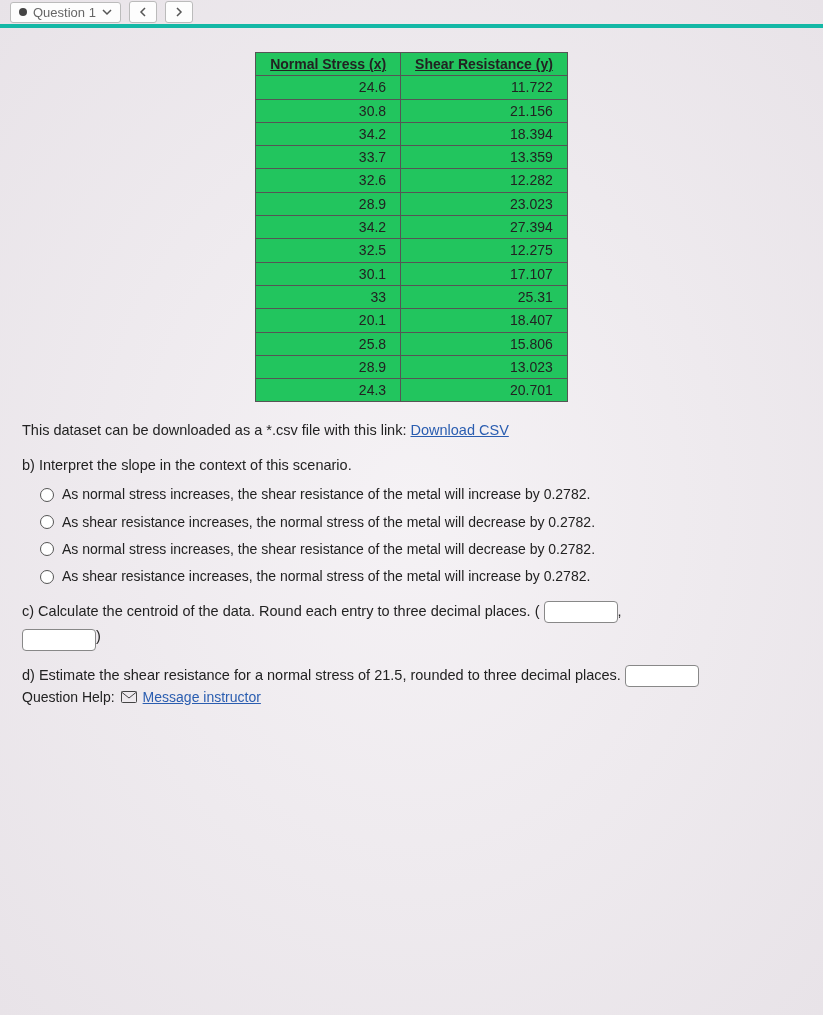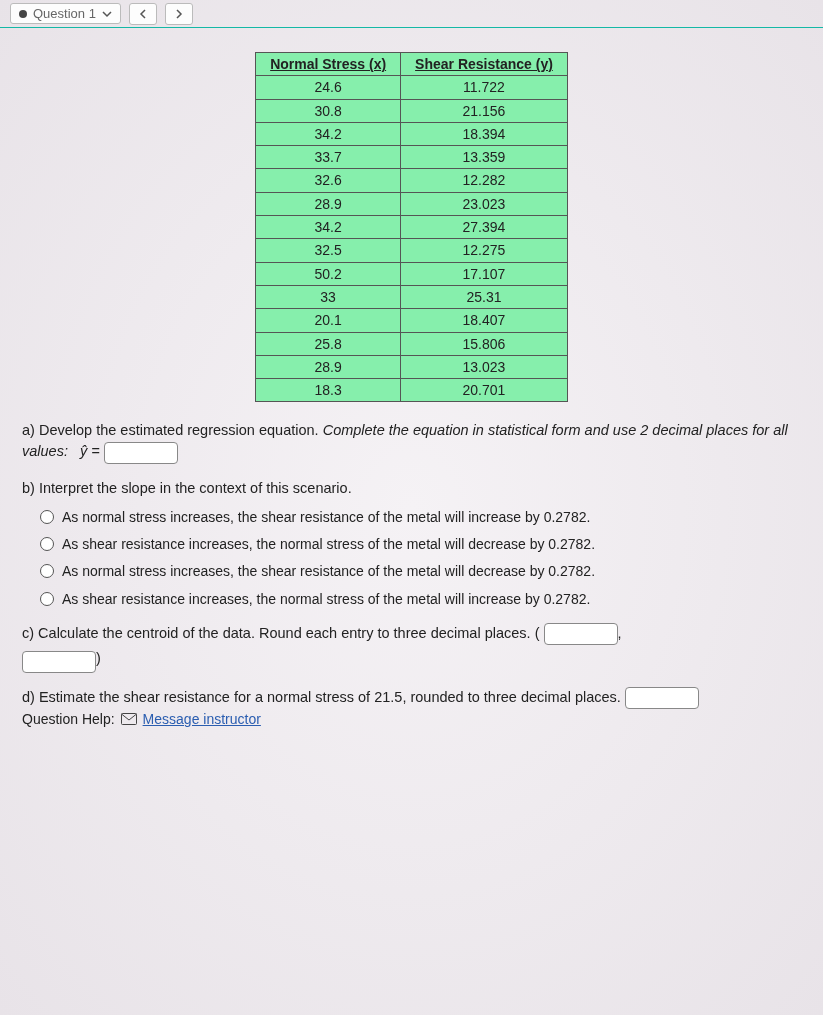--- a/index.html
+++ b/index.html
@@ -17,7 +17,7 @@
     align-items: center;
     padding: 0 10px;
     gap: 8px;
-    border-bottom: 1px solid #14b8a6;
+    border-bottom: 4px solid #14b8a6;
   }
   .q-select {
     display: flex;

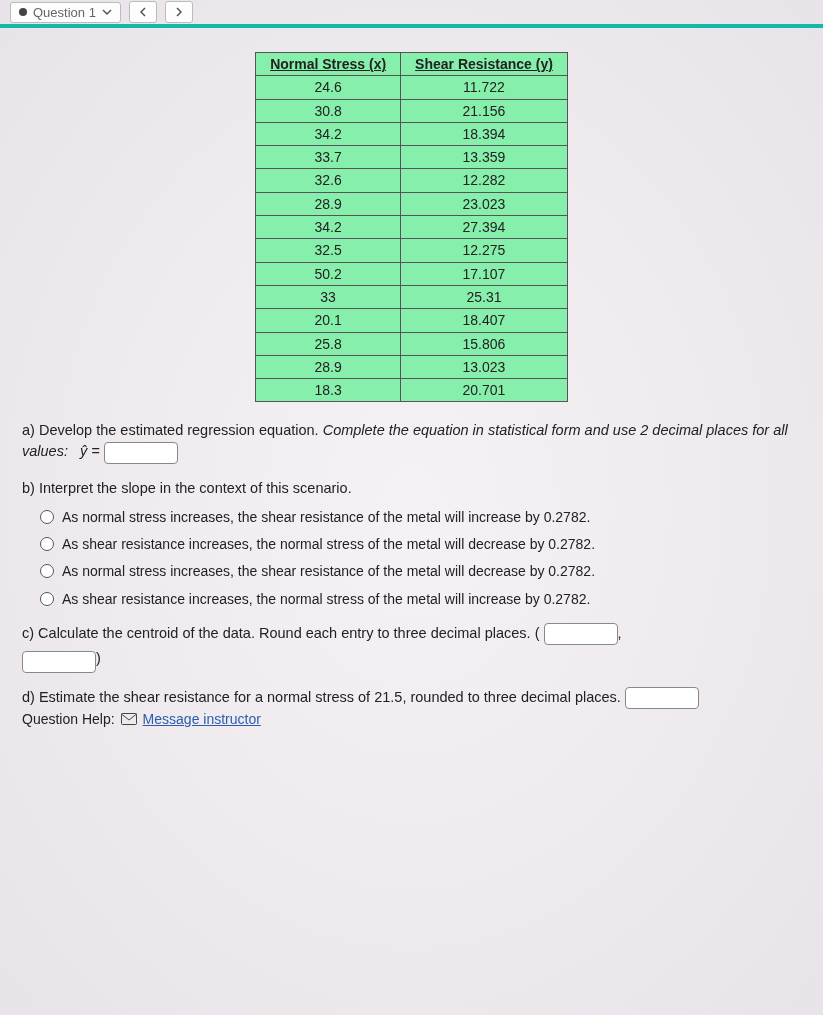--- a/index.html
+++ b/index.html
@@ -50,8 +50,8 @@
   table.data th, table.data td {
     border: 1px solid #555;
     padding: 1px 14px;
-    text-align: center;
-    background: #86efac;
+    text-align: right;
+    background: #22c55e;
   }
   table.data th {
     font-weight: 700;

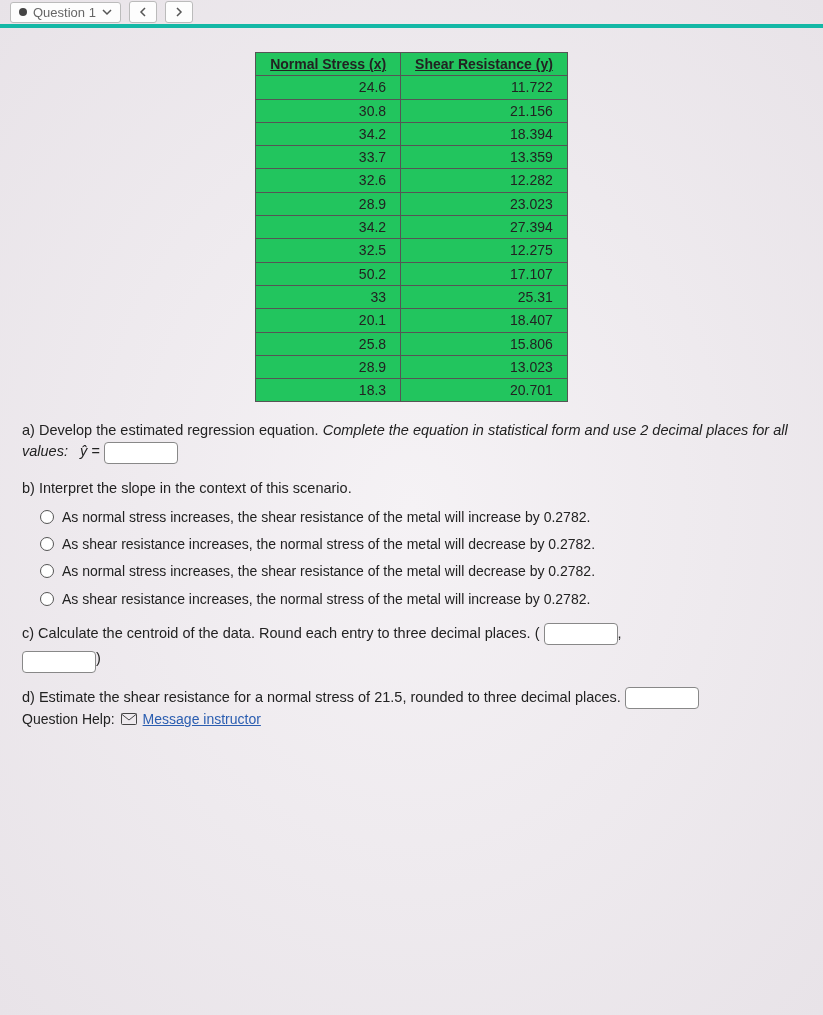--- a/index.html
+++ b/index.html
@@ -147,7 +147,7 @@
           <td>12.275</td>
         </tr>
         <tr>
-          <td>50.2</td>
+          <td>30.1</td>
           <td>17.107</td>
         </tr>
         <tr>

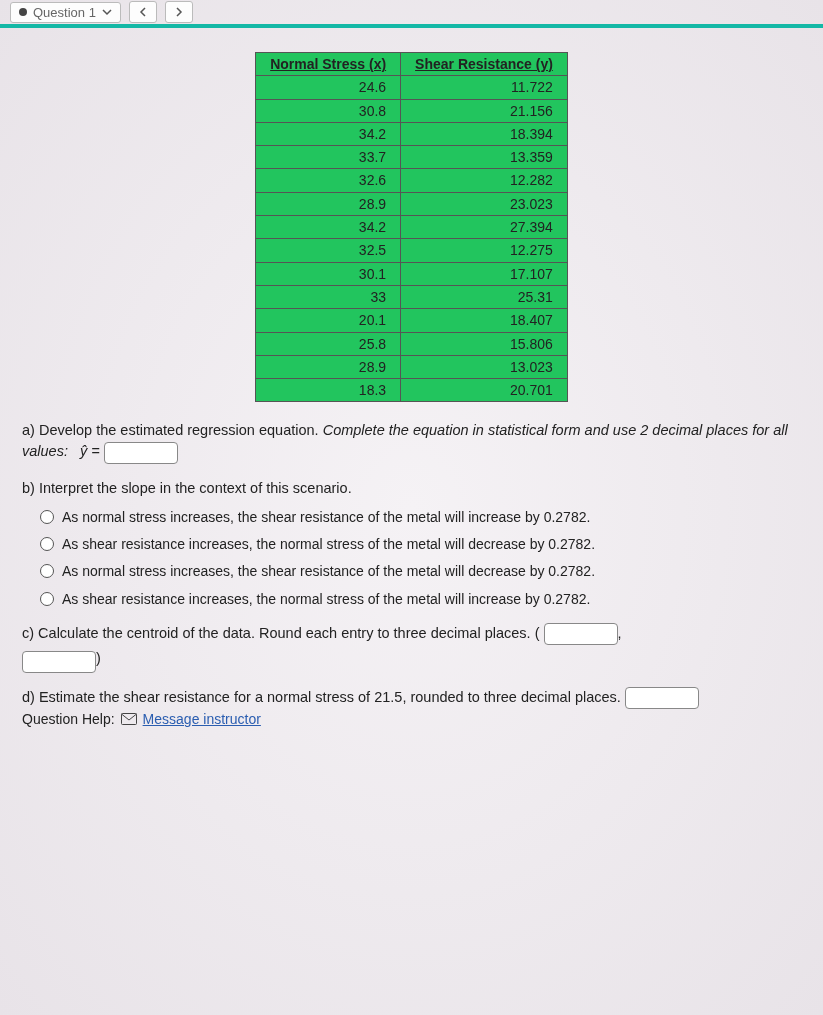--- a/index.html
+++ b/index.html
@@ -167,7 +167,7 @@
           <td>13.023</td>
         </tr>
         <tr>
-          <td>18.3</td>
+          <td>24.3</td>
           <td>20.701</td>
         </tr>
       </tbody>

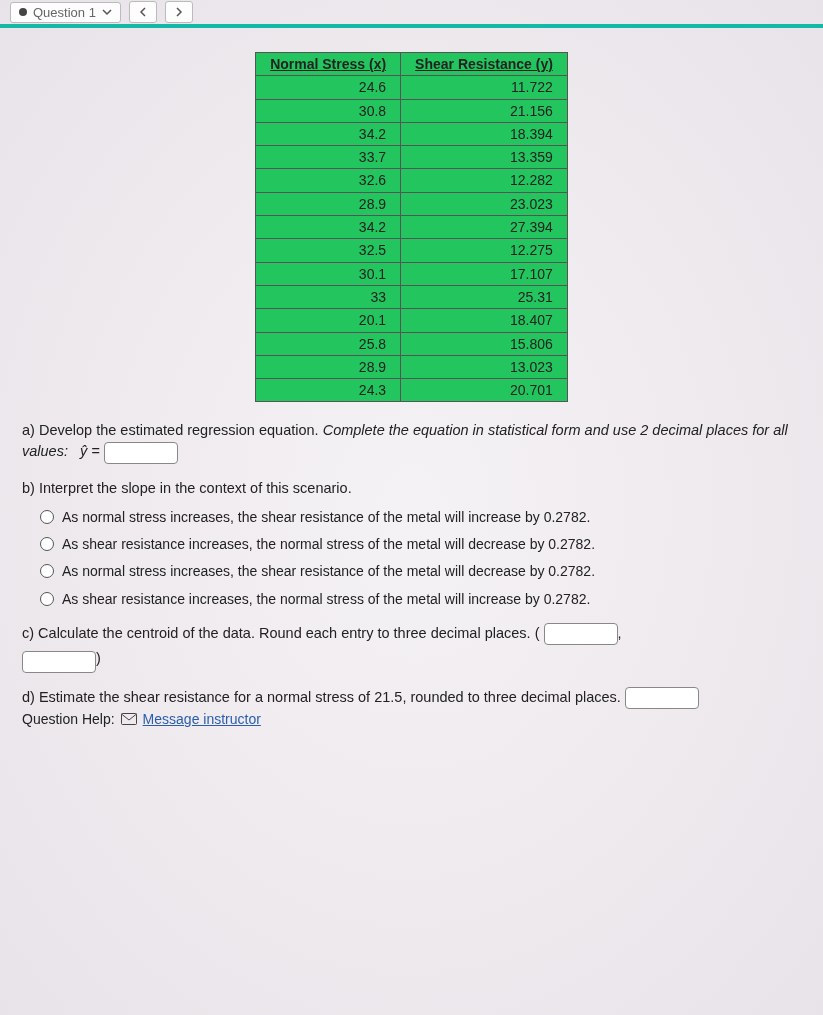--- a/index.html
+++ b/index.html
@@ -173,6 +173,10 @@
       </tbody>
   </table>
 
+  <div class="below">
+    <span>This dataset can be downloaded as a *.csv file with this link:  </span>
+    <span class="link">Download CSV</span>
+  </div>
 
   <div class="part">
     <span>a) Develop the estimated regression equation. </span>

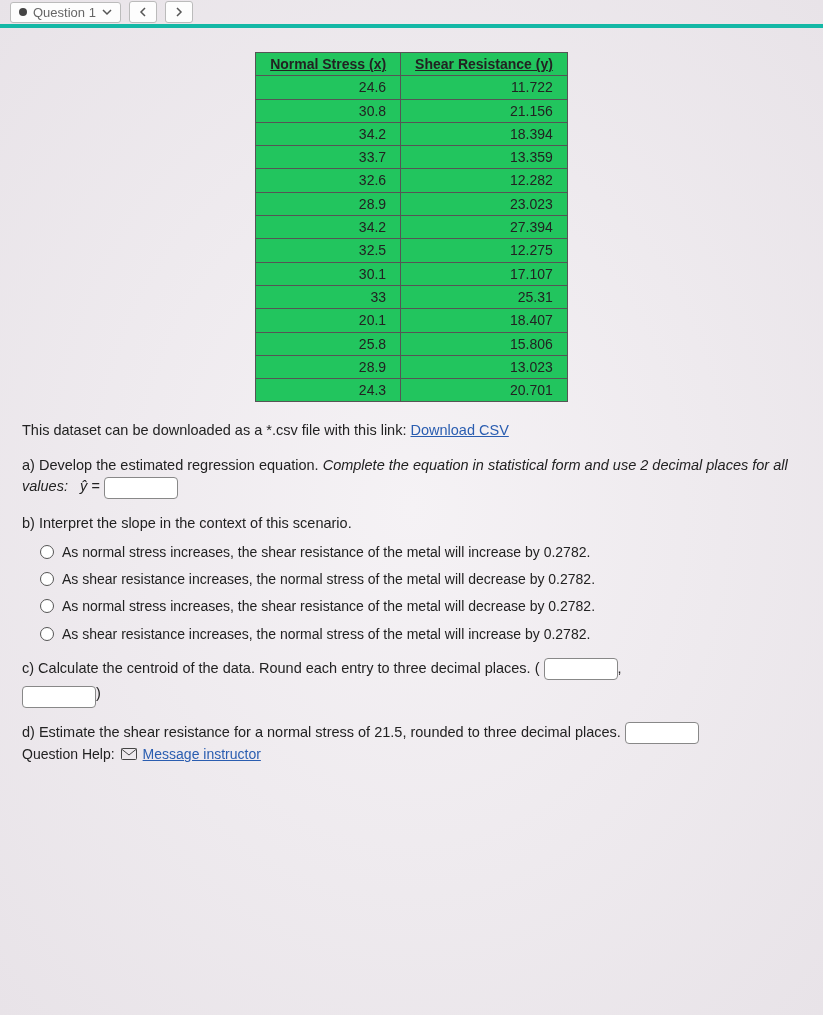--- a/index.html
+++ b/index.html
@@ -178,12 +178,6 @@
     <span class="link">Download CSV</span>
   </div>
 
-  <div class="part">
-    <span>a) Develop the estimated regression equation. </span>
-    <span class="italic">Complete the equation in statistical form and use 2 decimal places for all values:</span>
-    &nbsp;&nbsp;<span class="yhat">ŷ =</span>
-    <span class="inputbox"></span>
-  </div>
 
   <div class="part">
     <div>b) Interpret the slope in the context of this scenario.</div>

